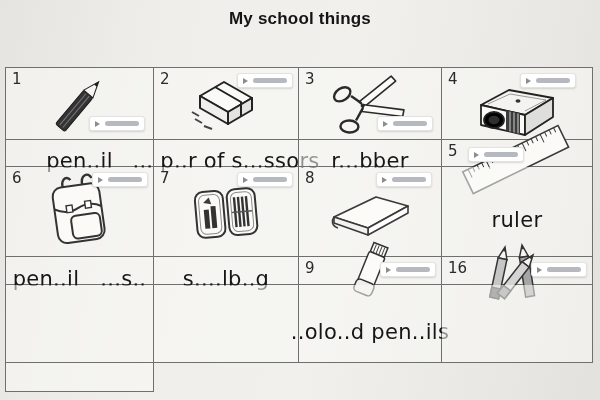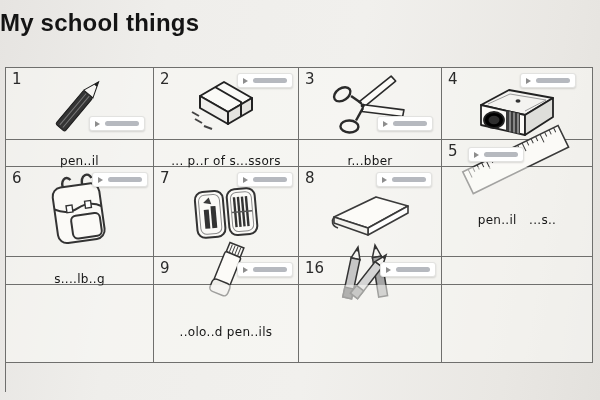--- a/index.html
+++ b/index.html
@@ -9,8 +9,8 @@
     font-family:"Liberation Sans","DejaVu Sans",sans-serif;color:#1c1c1c;
   }
   .title{
-    position:absolute;top:9px;left:0;width:100%;text-align:left;
-    font-size:24px;font-weight:bold;letter-spacing:.2px;color:#141414;
+    position:absolute;top:9px;left:0;width:100%;text-align:center;
+    font-size:17px;font-weight:bold;letter-spacing:.2px;color:#141414;
   }
   .grid{
     position:absolute;left:5px;top:67px;width:587px;

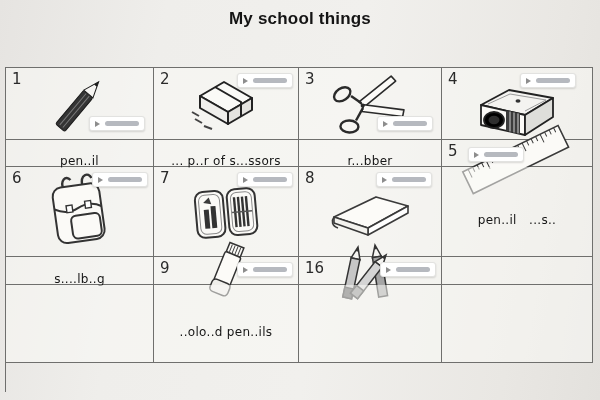--- a/index.html
+++ b/index.html
@@ -30,7 +30,7 @@
   }
   .label-cell{display:flex;align-items:center;justify-content:center;}
   .label-cell span{
-    font-family:"DejaVu Sans",sans-serif;font-size:12px;color:#161616;
+    font-family:"DejaVu Sans",sans-serif;font-size:21px;color:#161616;
     letter-spacing:.3px;white-space:pre;margin-top:16px;
   }
   

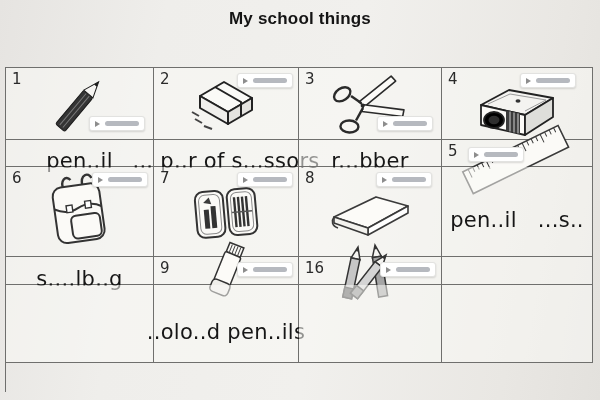--- a/index.html
+++ b/index.html
@@ -230,6 +230,9 @@
     </div>
 
     <div class="cell label-cell">
+      <span>ruler</span>
+    </div>
+    <div class="cell label-cell">
       <span>pen..il   ...s..</span>
     </div>
     <div class="cell label-cell">

